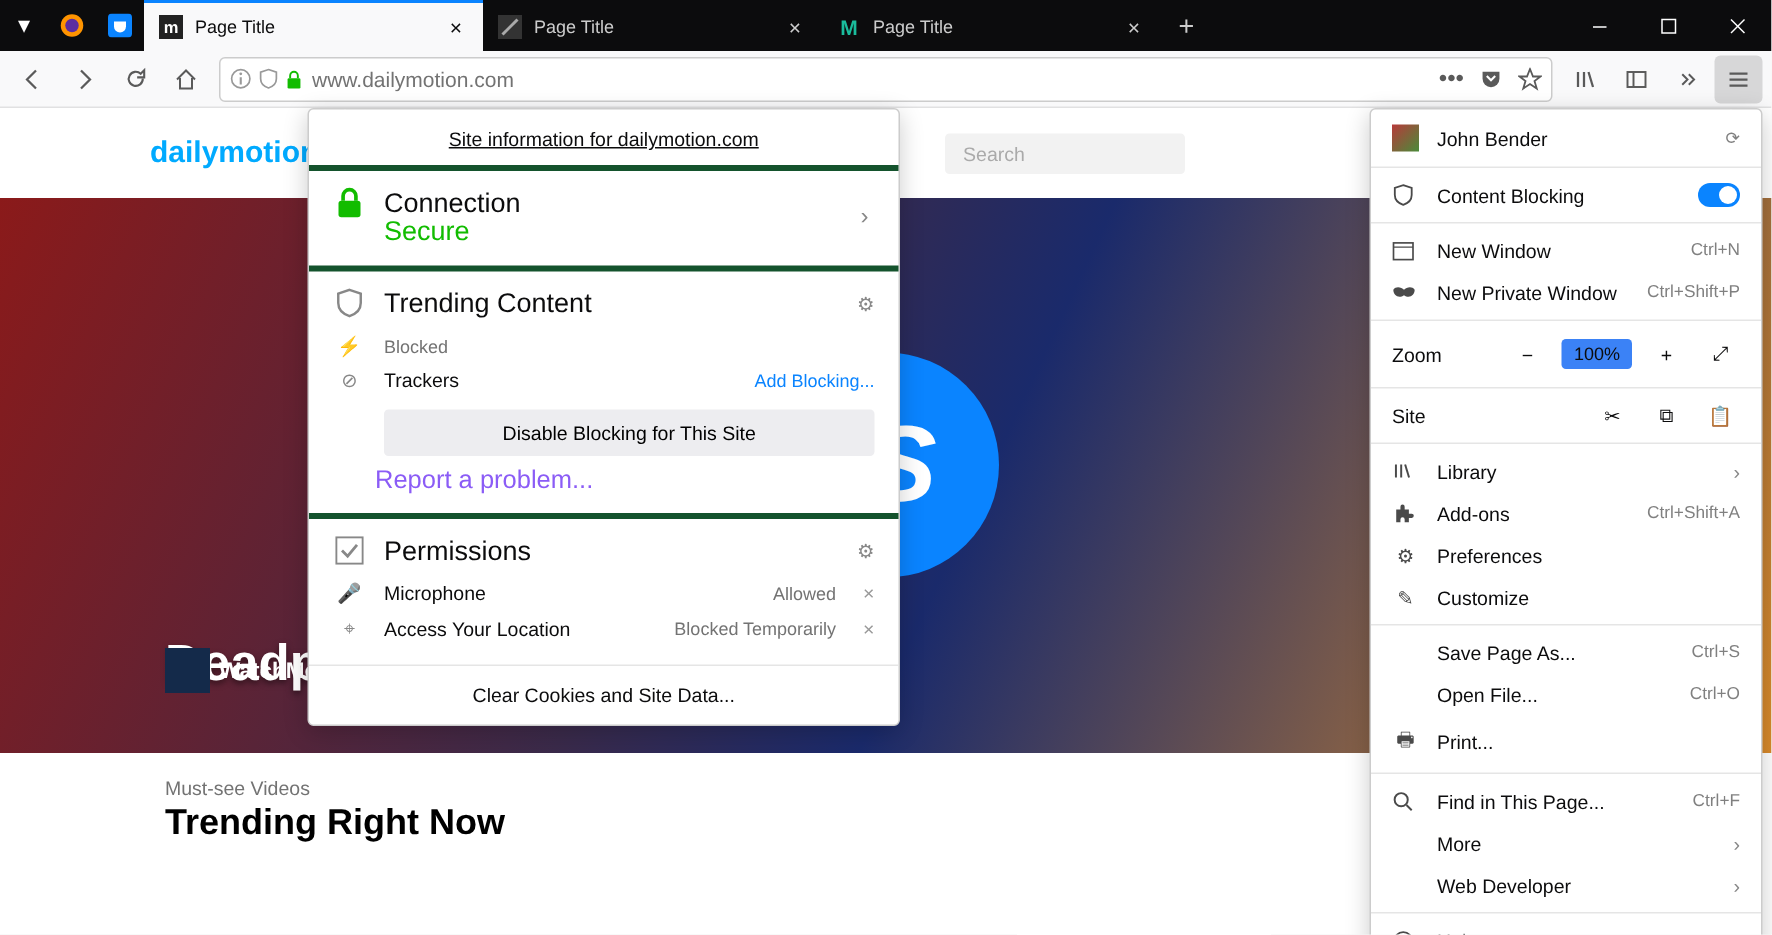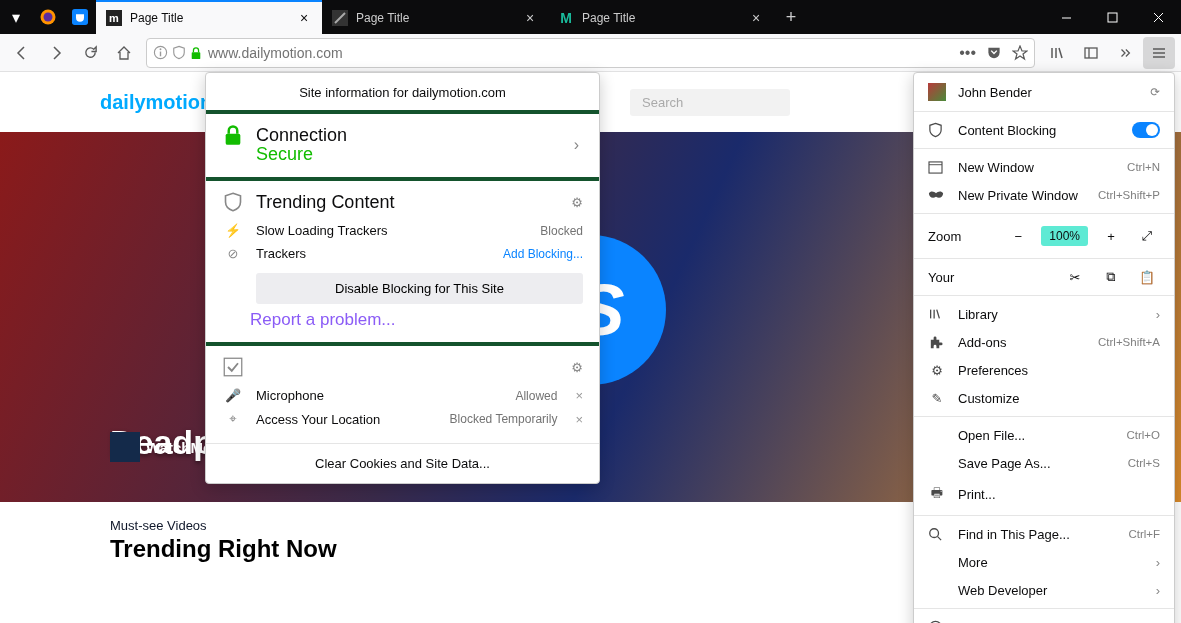--- a/index.html
+++ b/index.html
@@ -49,7 +49,7 @@
 
 .siteinfo { position:absolute; top:72px; left:205px; width:395px; background:#fff; border:1px solid #ccc; border-radius:4px; box-shadow:0 4px 16px rgba(0,0,0,0.2); z-index:50; font-size:13px; color:#0c0c0d; }
 .siteinfo::before { content:""; position:absolute; top:-8px; left:16px; border:8px solid transparent; border-bottom-color:#fff; }
-.si-header { text-align:center; padding:12px 16px 10px; font-size:13px; }
+.si-header { text-align:center; padding:12px 16px 10px; font-size:13px;text-decoration:underline; }
 .si-sec { border-top:4px solid #14532d; padding:10px 16px 12px; }
 .si-row { display:flex; align-items:center; gap:12px; }
 .si-icon { width:22px; height:22px; display:flex; align-items:center; justify-content:center; color:#888; font-size:18px; }

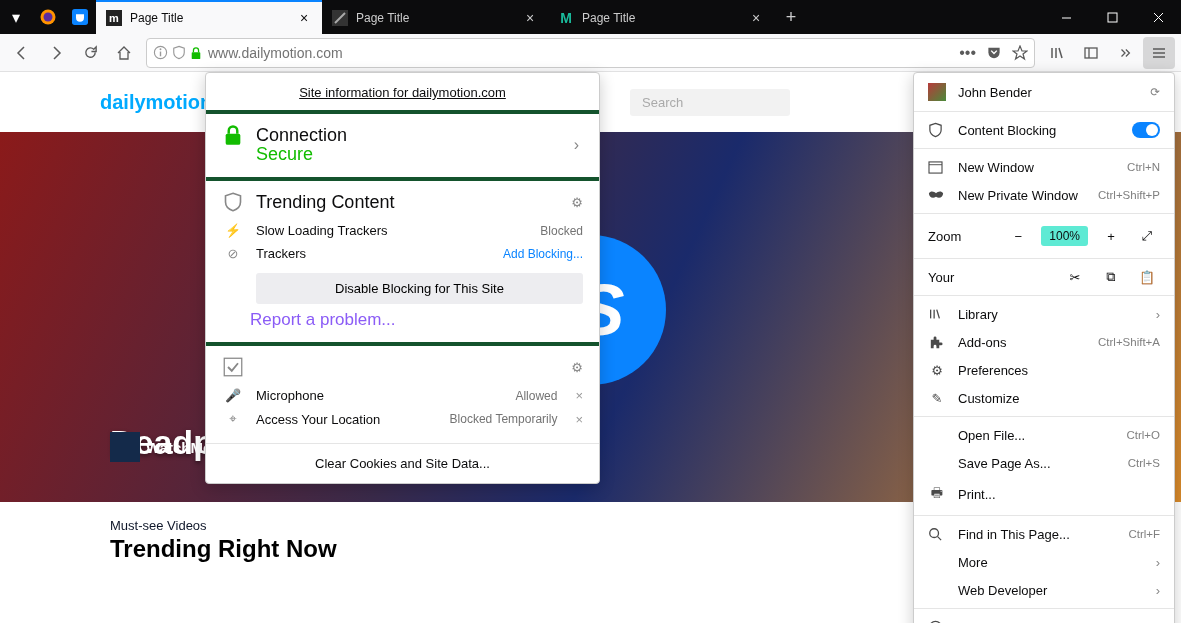--- a/index.html
+++ b/index.html
@@ -299,7 +299,6 @@
     </div>
     <div class="si-item">
       <span class="ii">⚡</span>
-      <span class="lbl">Slow Loading Trackers</span>
       <span class="val">Blocked</span>
     </div>
     <div class="si-item">

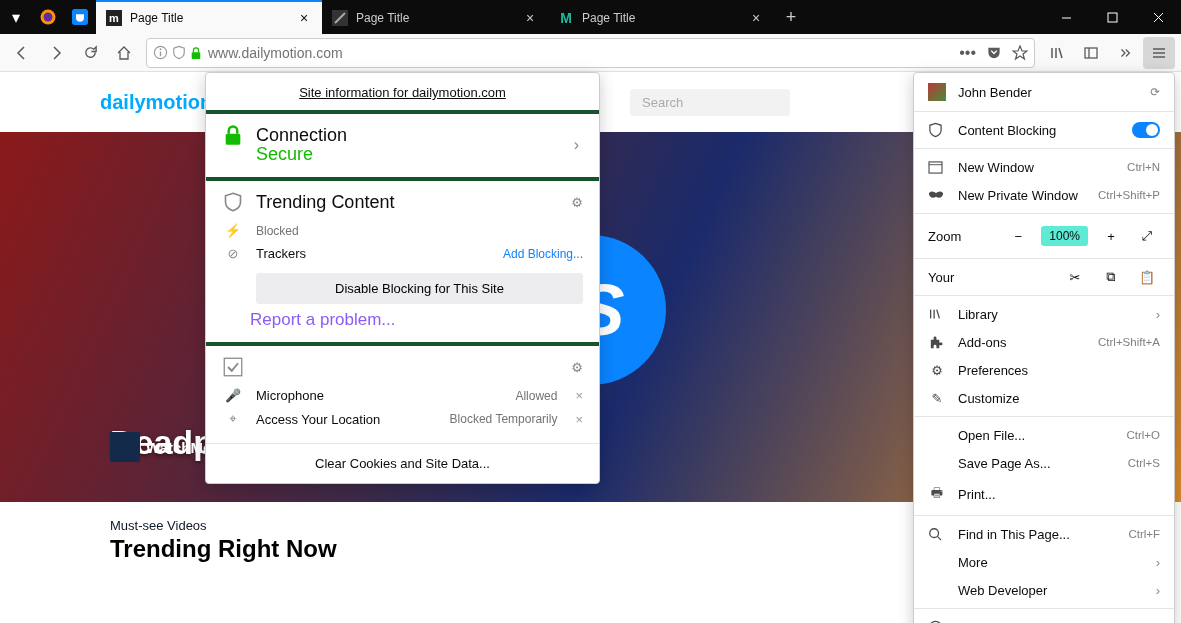--- a/index.html
+++ b/index.html
@@ -83,7 +83,7 @@
 .zoom-row { display:flex; align-items:center; padding:6px 14px; gap:10px; }
 .zoom-row .zlbl { flex:1; }
 .zbtn { width:26px; height:24px; display:flex; align-items:center; justify-content:center; cursor:pointer; border-radius:3px; }
-.zval { background:#5eead4; padding:3px 8px; border-radius:3px; font-size:12px; }
+.zval { background:#3b82f6; padding:3px 8px; border-radius:3px; font-size:12px; }
 .edit-row { display:flex; align-items:center; padding:6px 14px; gap:10px; }
 .edit-row .elbl { flex:1; }
 .ebtn { width:26px; text-align:center; cursor:pointer; }

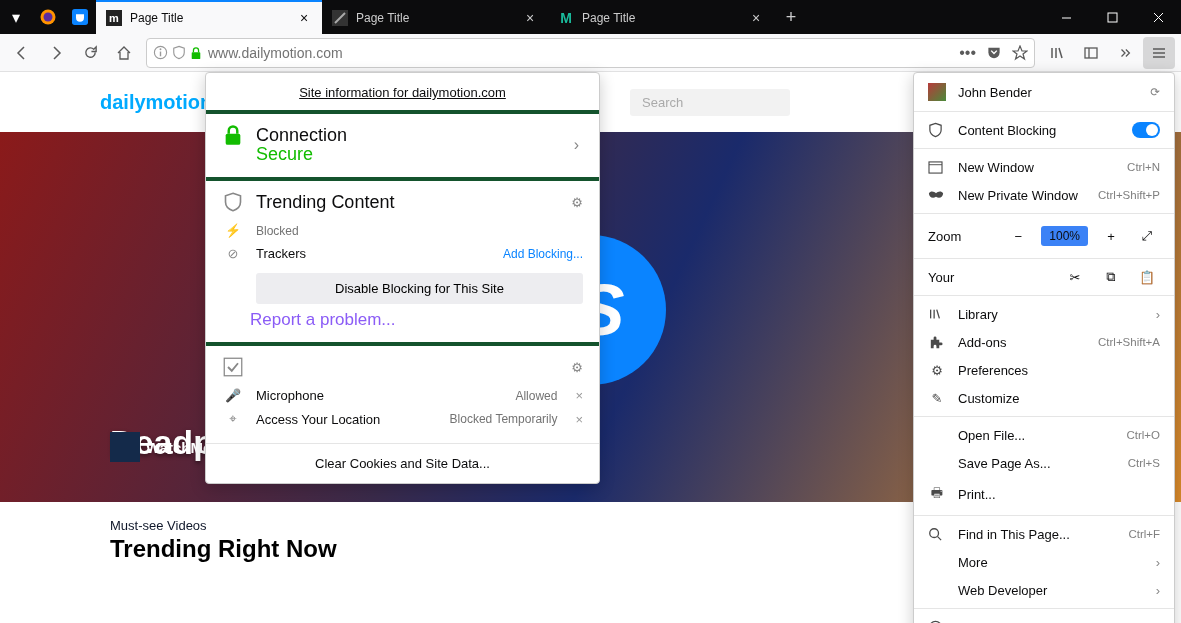--- a/index.html
+++ b/index.html
@@ -381,7 +381,7 @@
   </div>
   <div class="am-sep"></div>
   <div class="edit-row">
-    <span class="elbl">Your</span>
+    <span class="elbl">Site</span>
     <span class="ebtn">✂</span>
     <span class="ebtn">⧉</span>
     <span class="ebtn">📋</span>

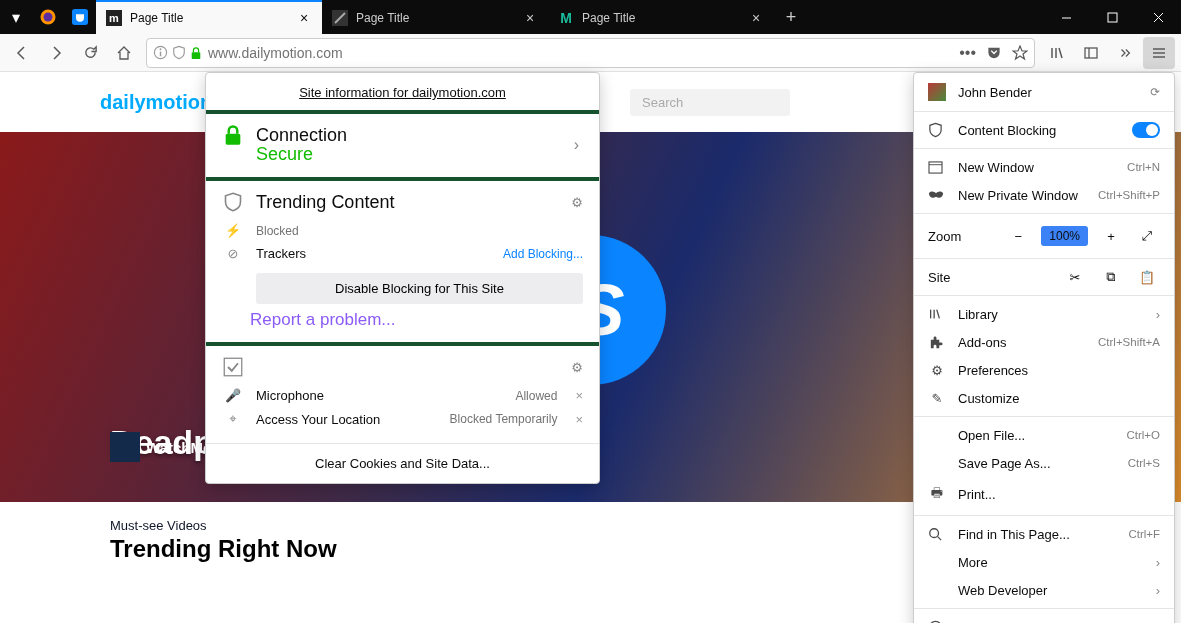--- a/index.html
+++ b/index.html
@@ -317,6 +317,7 @@
             <path d="M4 8l3 3 5-6" fill="none" stroke="#888" stroke-width="1.5"></path>
           </svg>
         </span>
+      <span class="si-title">Permissions</span>
       <span class="si-gear">⚙</span>
     </div>
     <div class="si-item">

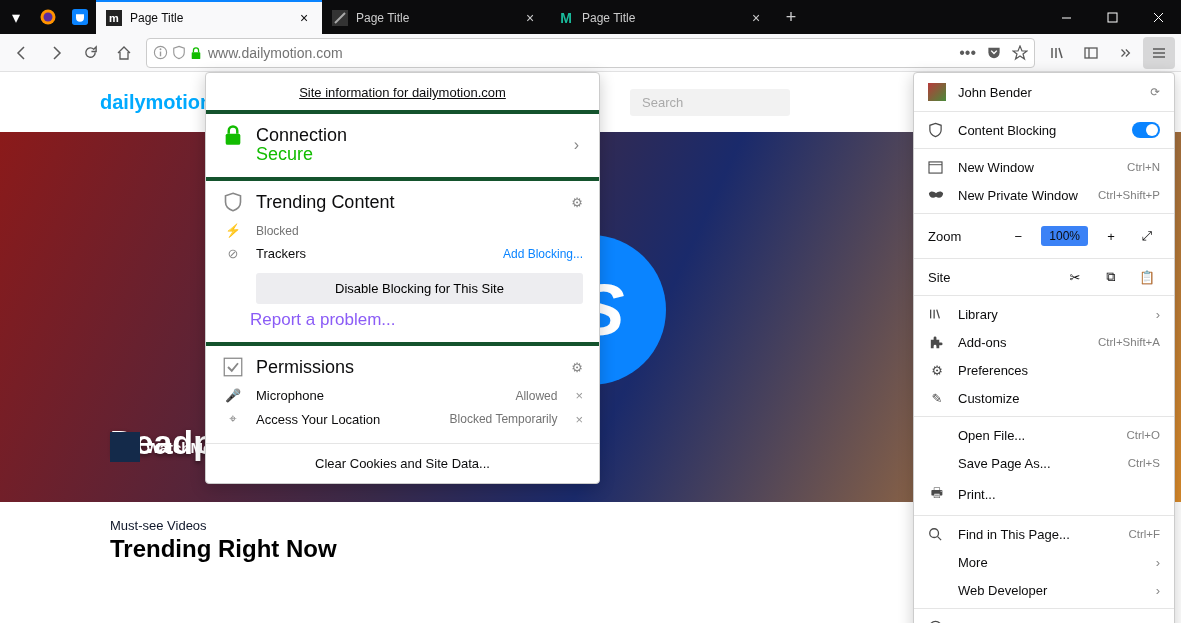--- a/index.html
+++ b/index.html
@@ -419,13 +419,13 @@
   <div class="am-sep"></div>
   <div class="am-row">
     <span class="ic"></span>
+    <span class="lbl">Save Page As...</span>
+    <span class="hint">Ctrl+S</span>
+  </div>
+  <div class="am-row">
+    <span class="ic"></span>
     <span class="lbl">Open File...</span>
     <span class="hint">Ctrl+O</span>
-  </div>
-  <div class="am-row">
-    <span class="ic"></span>
-    <span class="lbl">Save Page As...</span>
-    <span class="hint">Ctrl+S</span>
   </div>
   <div class="am-row">
     <span class="ic">🖶</span>

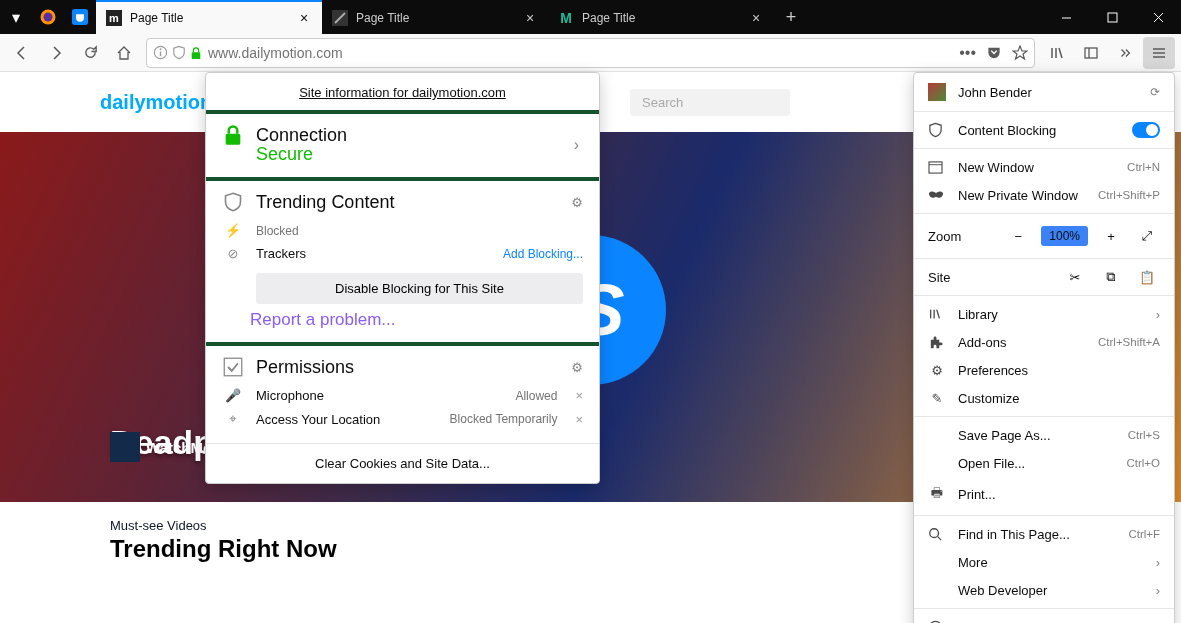--- a/index.html
+++ b/index.html
@@ -43,7 +43,7 @@
 .hero-wm { position:absolute; left:110px; top:300px; color:#fff; font-weight:bold; font-size:15px; display:flex; align-items:center; gap:6px; }
 .hero-wm .sq { width:30px; height:30px; background:#142a4a; }
 .below { padding:16px 110px; }
-.below .tag { font-size:13px; color:#0f172a; }
+.below .tag { font-size:13px; color:#737373; }
 .below h2 { font-size:24px; font-weight:800; margin-top:2px; }
 
 

